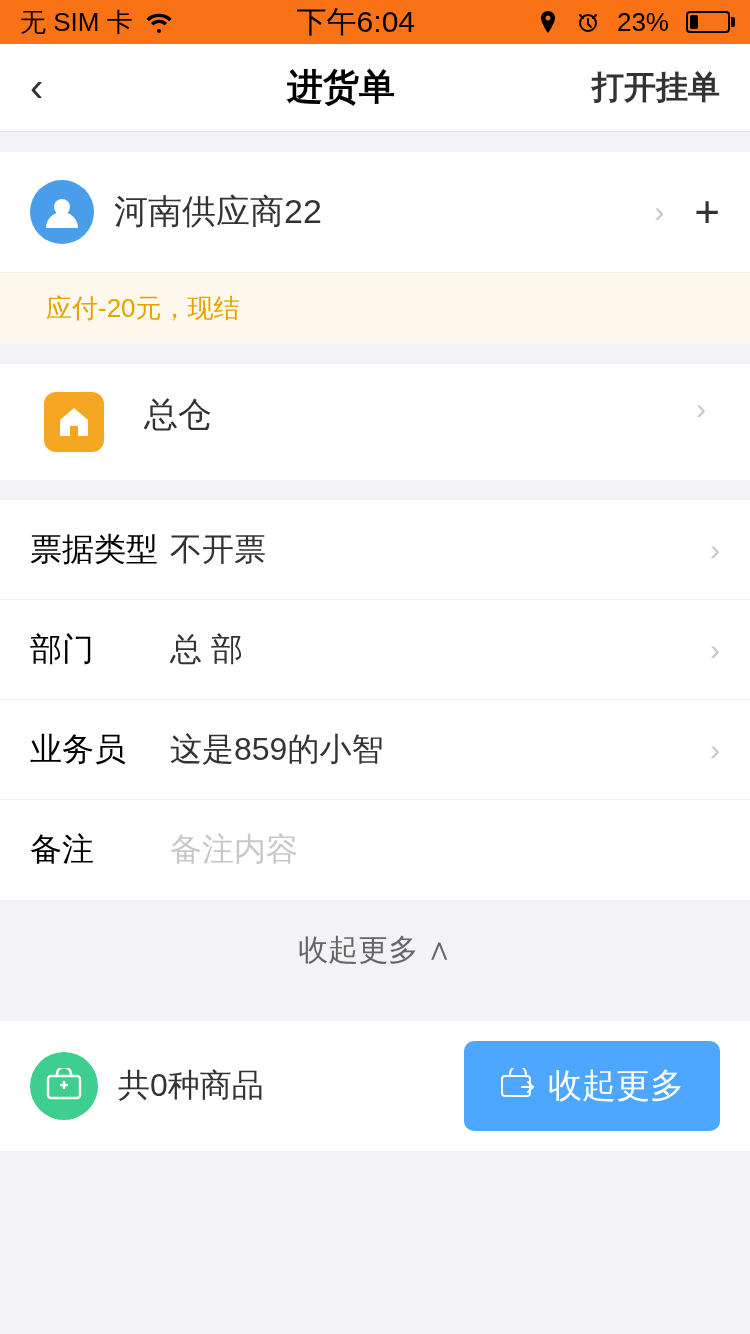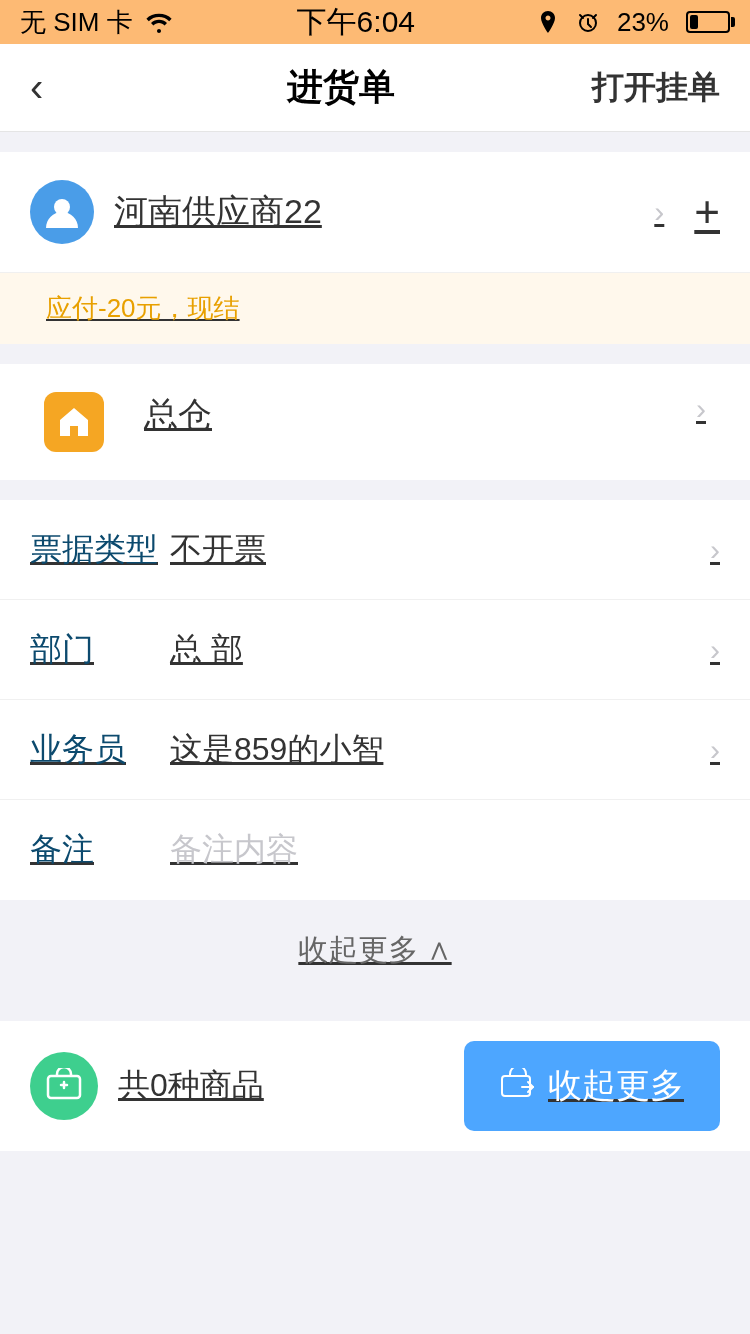--- a/index.html
+++ b/index.html
@@ -17,7 +17,7 @@
     .status-bar {
       width: 100%;
       height: 44px;
-      background: #fdba74;
+      background: #f97316;
       display: flex;
       align-items: center;
       justify-content: space-between;

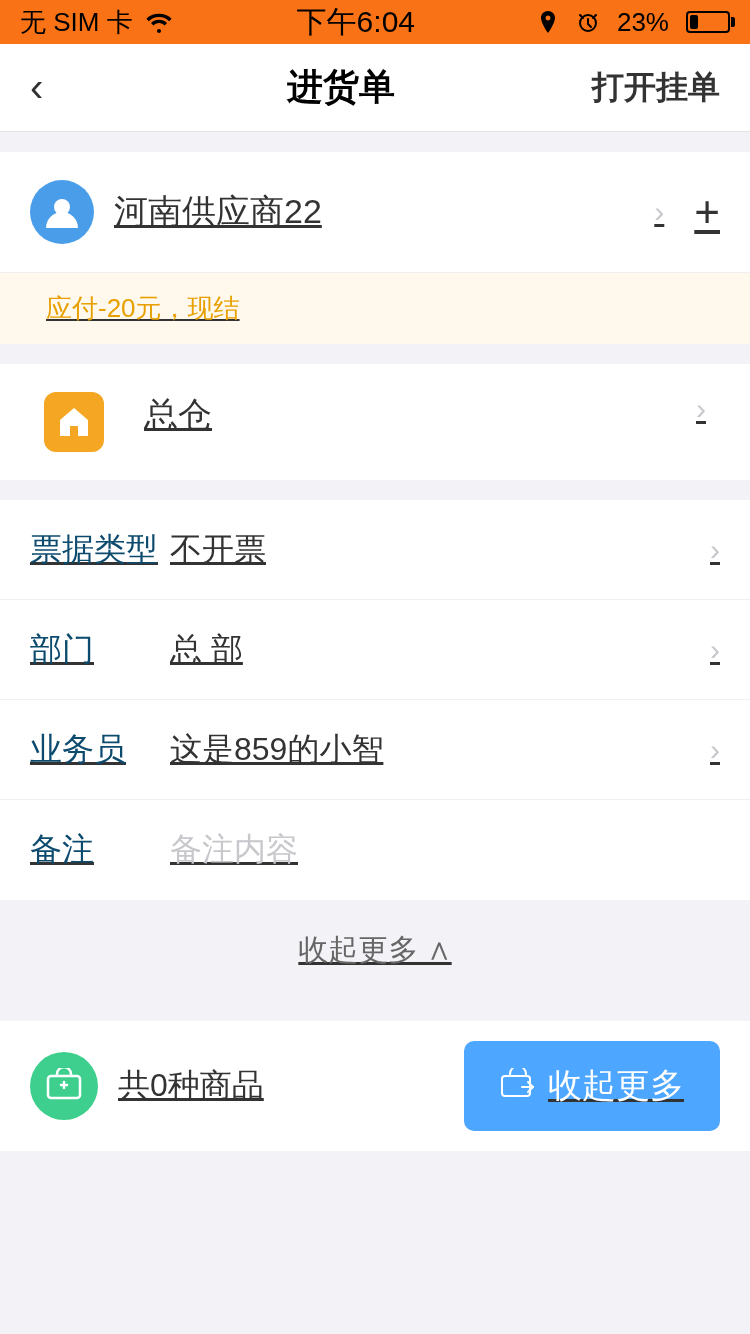--- a/index.html
+++ b/index.html
@@ -100,7 +100,6 @@
     
     .content {
       background: #f2f2f7;
-      text-decoration: underline;
     }
 
     

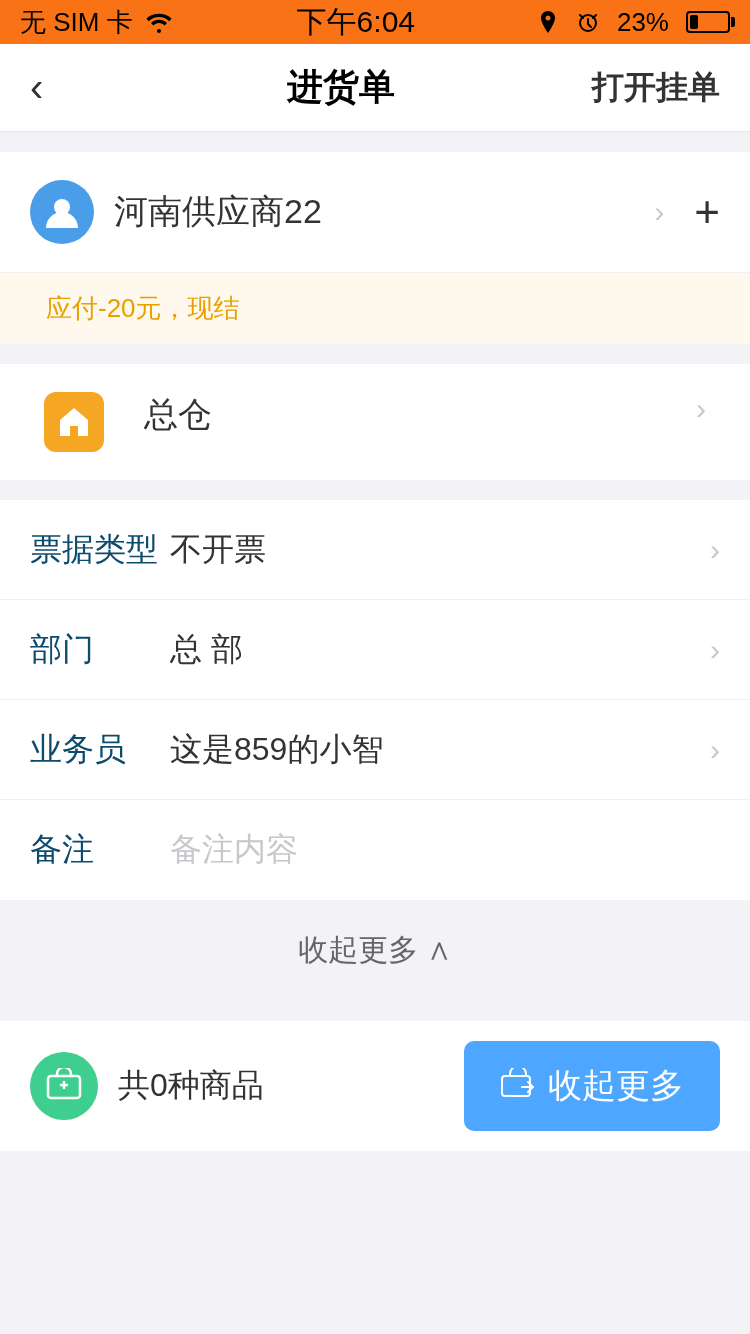--- a/index.html
+++ b/index.html
@@ -199,7 +199,7 @@
     }
     .form-label {
       font-size: 32px;
-      color: #0c4a6e;
+      color: #000000;
       width: 130px;
       flex-shrink: 0;
     }

